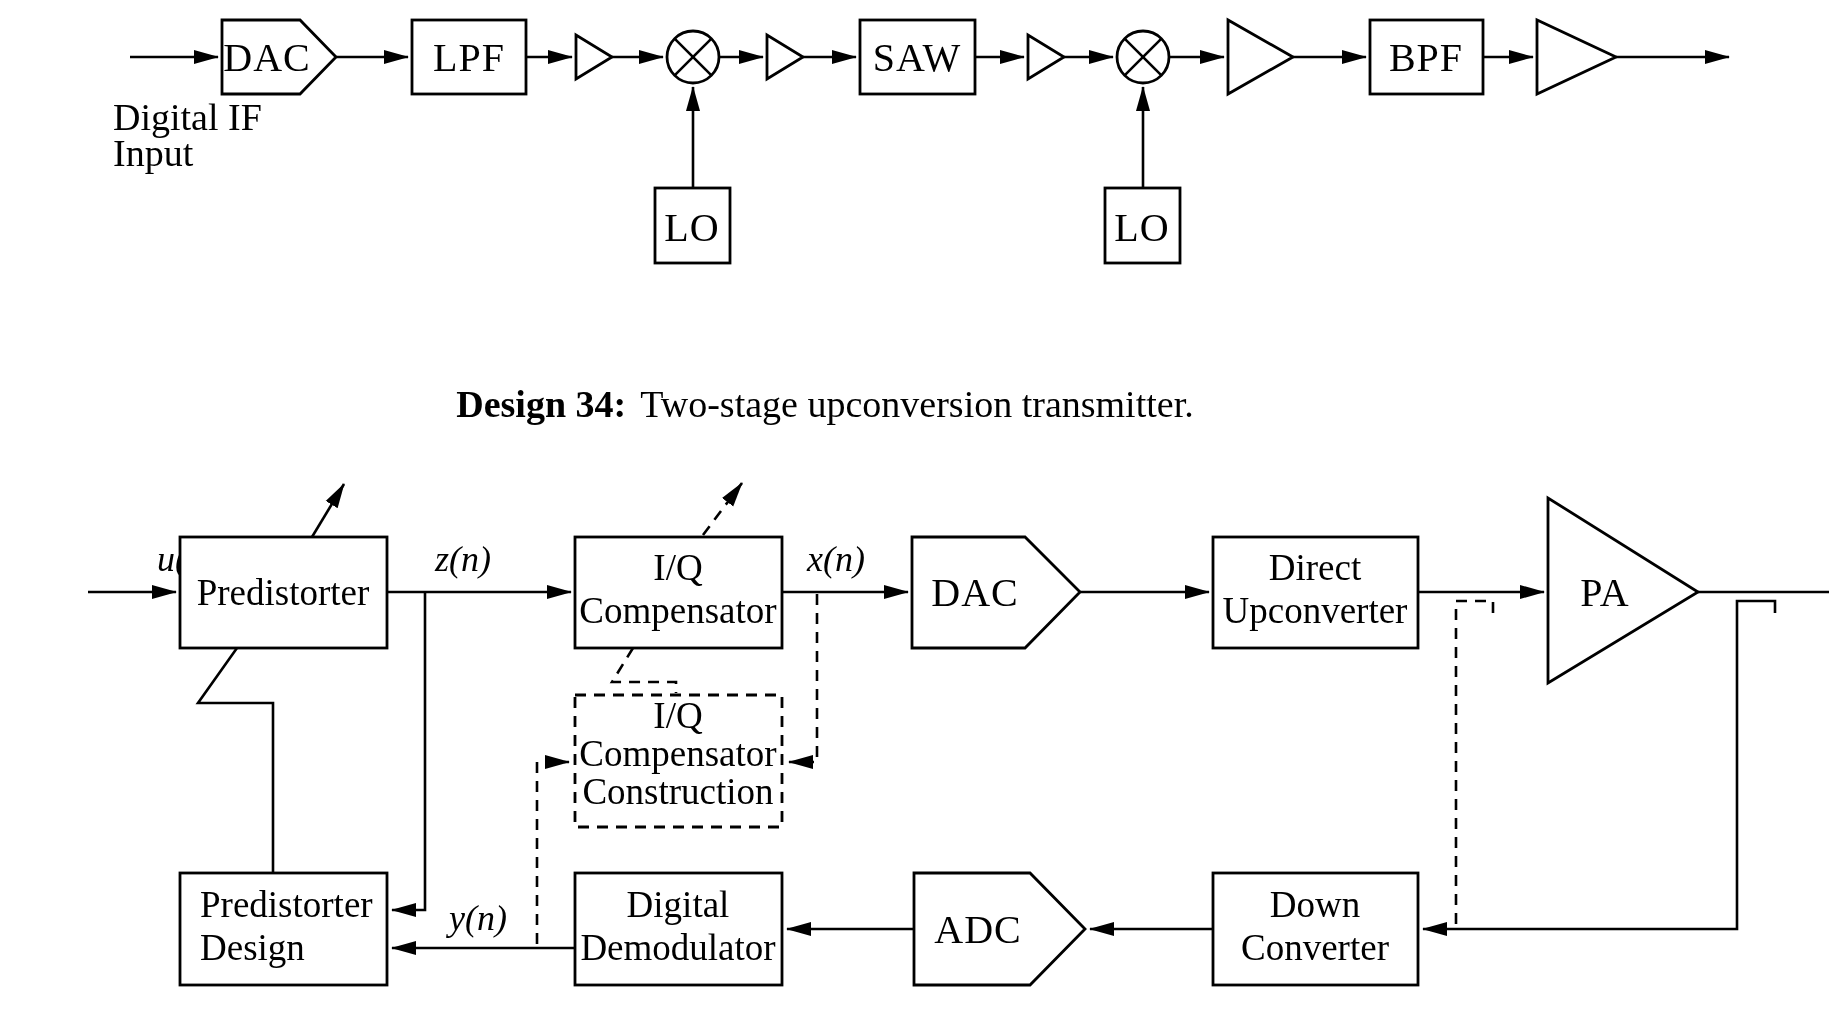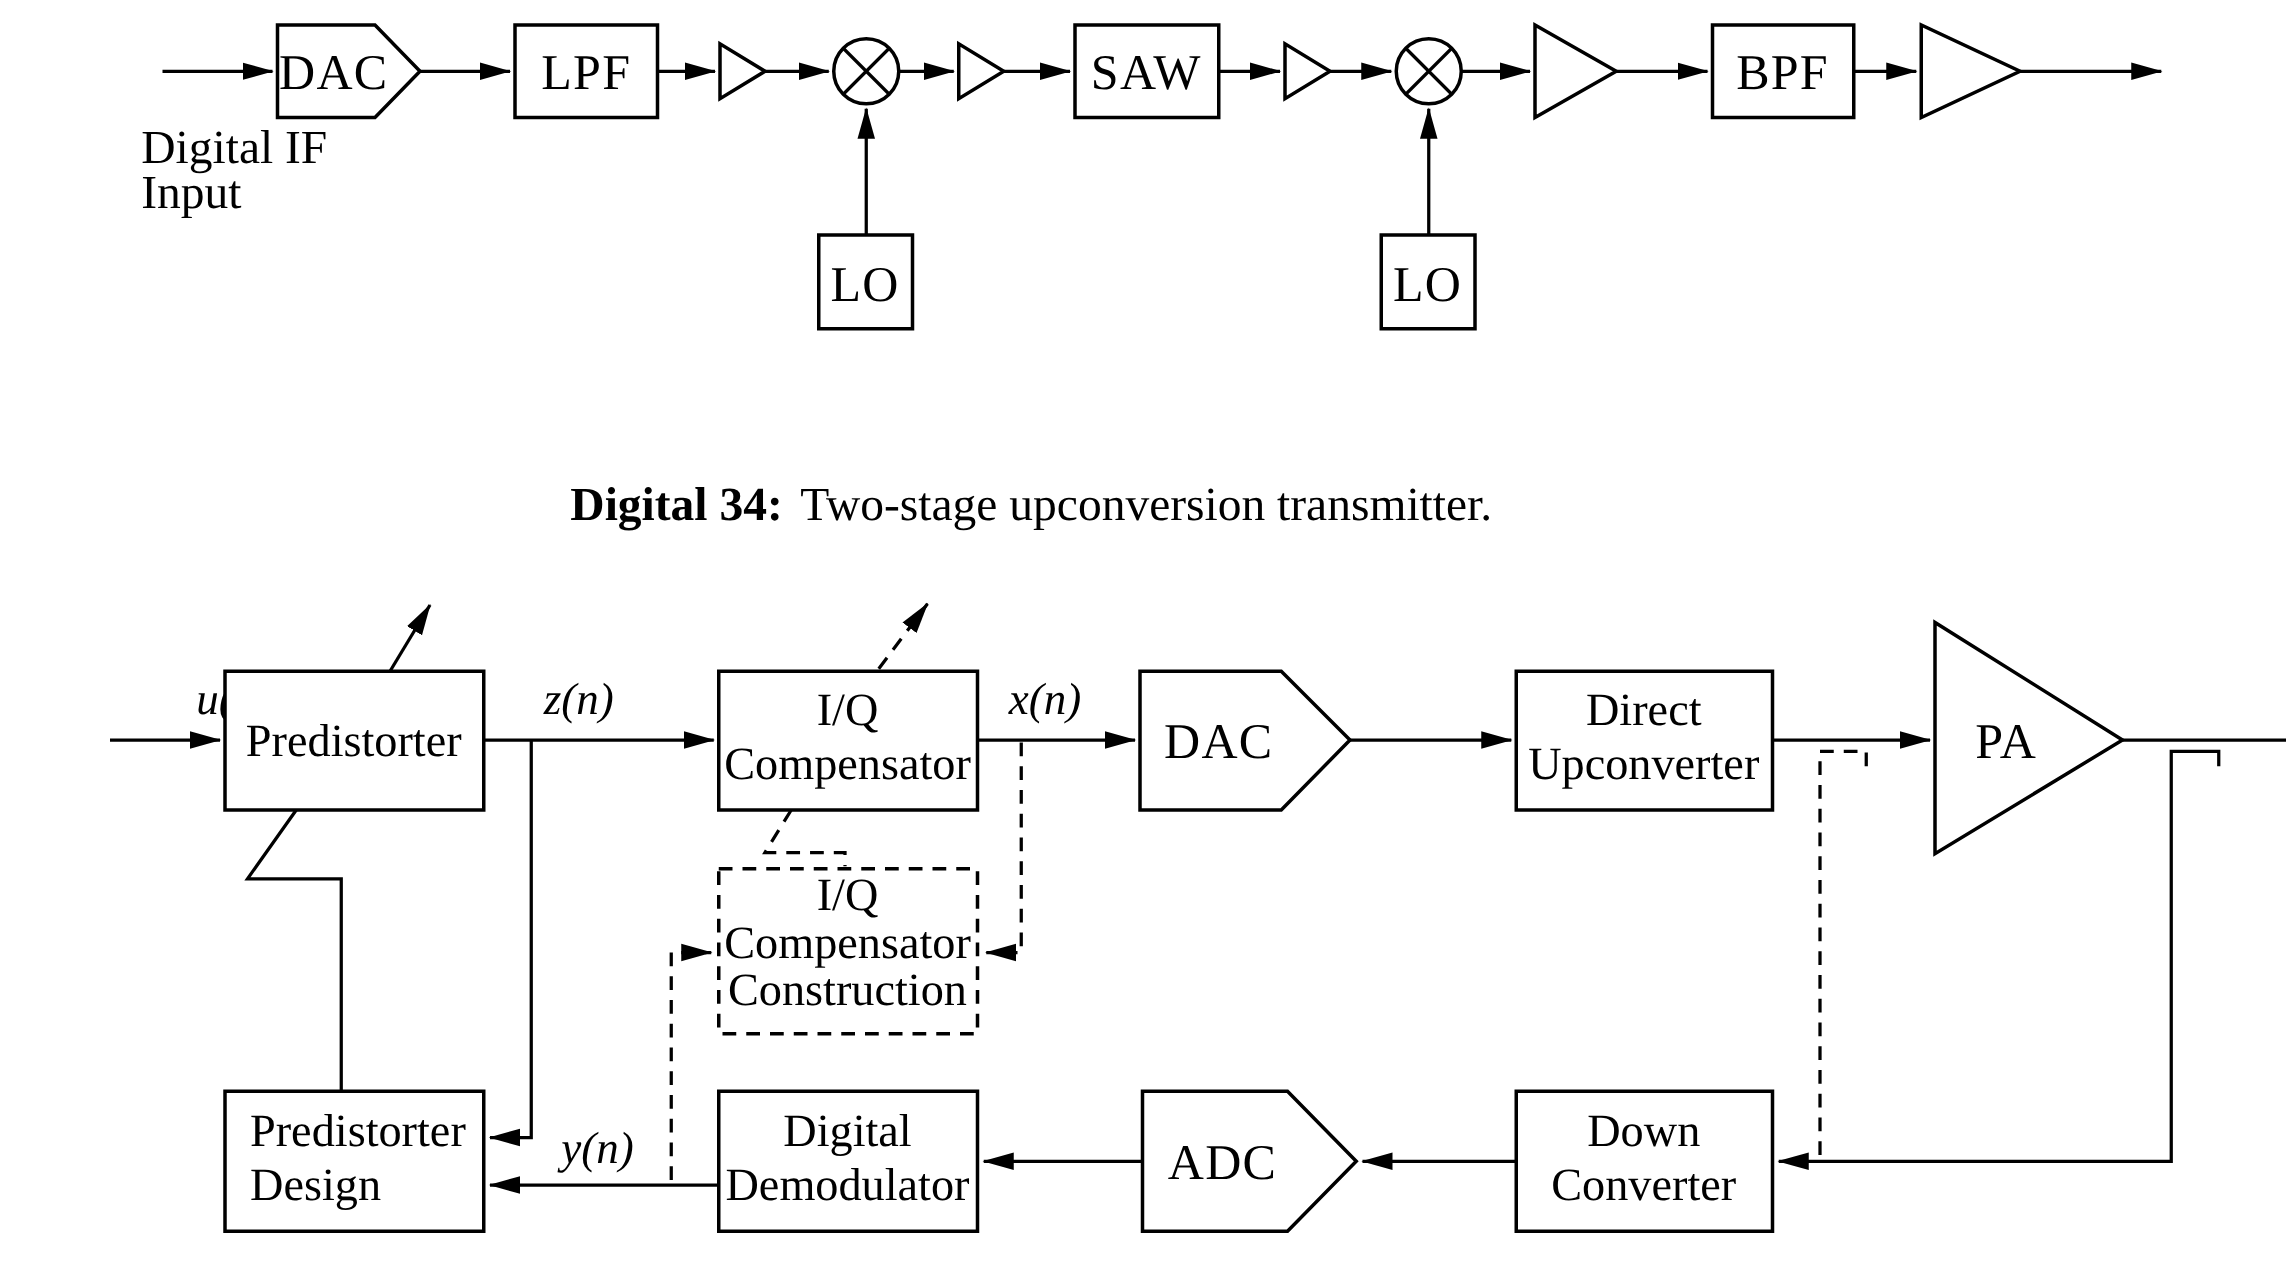--- a/index.html
+++ b/index.html
@@ -166,7 +166,7 @@
 </svg>
 
 <div id="caption">
-  <span class="cap-label">Digital 34:</span><span>Two-stage upconversion transmitter.</span>
+  <span class="cap-label">Design 34:</span><span>Two-stage upconversion transmitter.</span>
 </div>
 
 </div>

